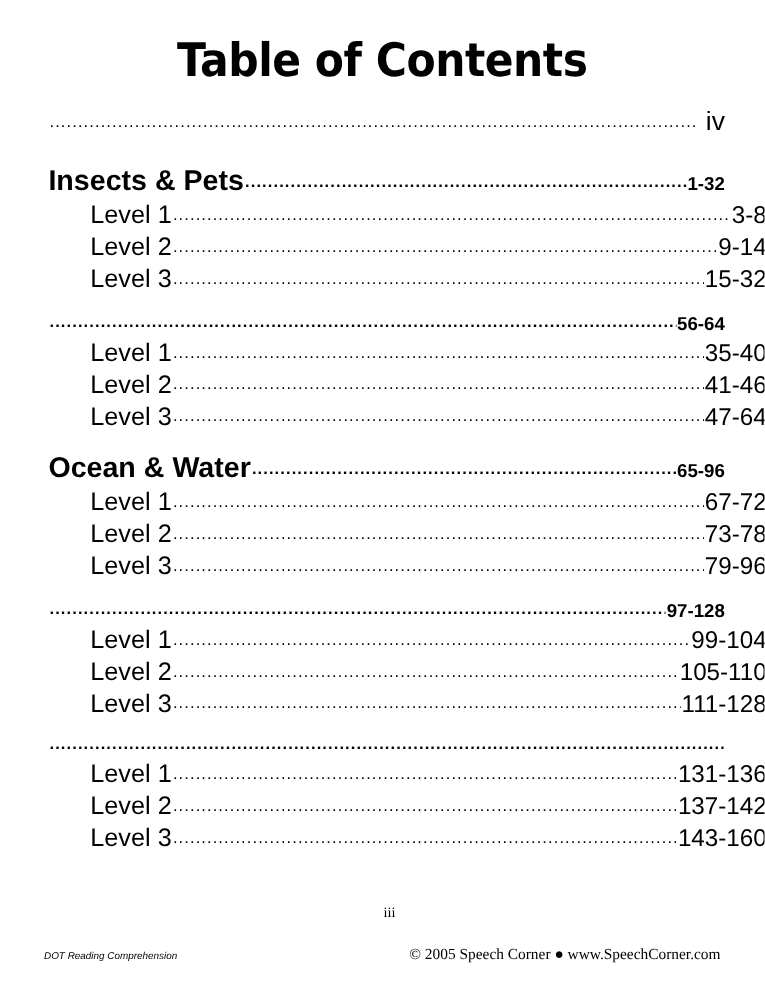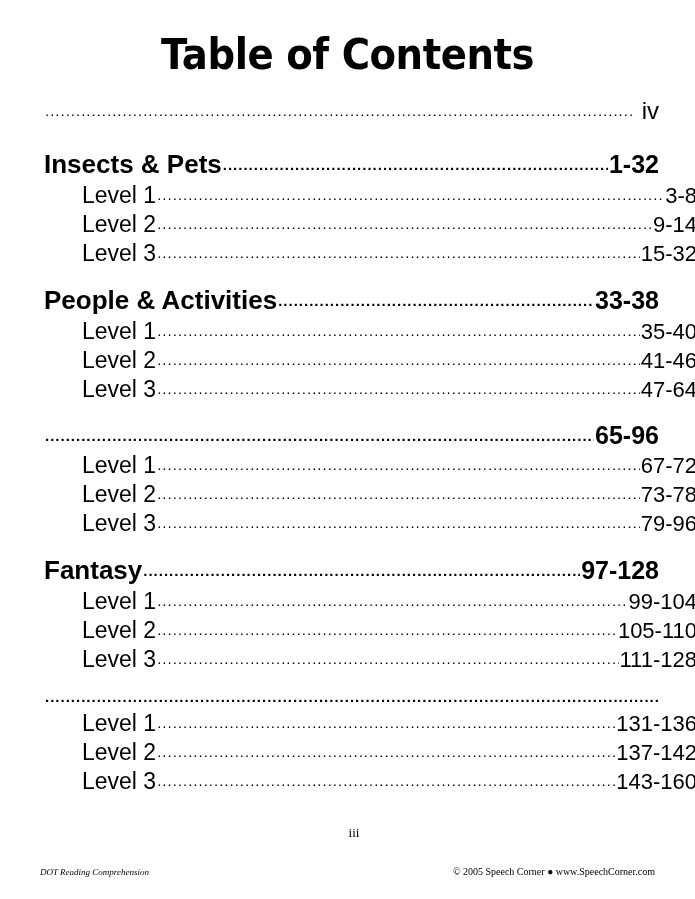--- a/index.html
+++ b/index.html
@@ -85,7 +85,7 @@
     margin-top: 18px;
   }
   .row-section .pages {
-    font-size: 25px;
+    font-size: 17px;
   }
   .row-section .dots {
     font-weight: bold;

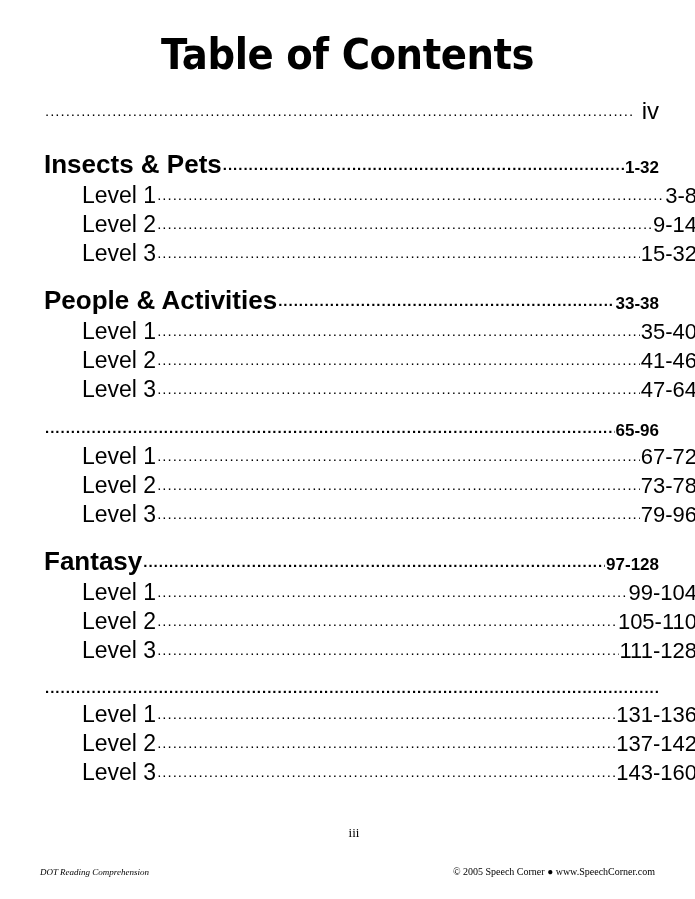--- a/index.html
+++ b/index.html
@@ -174,7 +174,6 @@
 
     <div class="section-block">
       <div class="row row-section">
-        <span class="label">People &amp; Activities</span>
         <span class="dots">...............................................................................................................................................................</span>
         <span class="pages">33-38</span>
       </div>

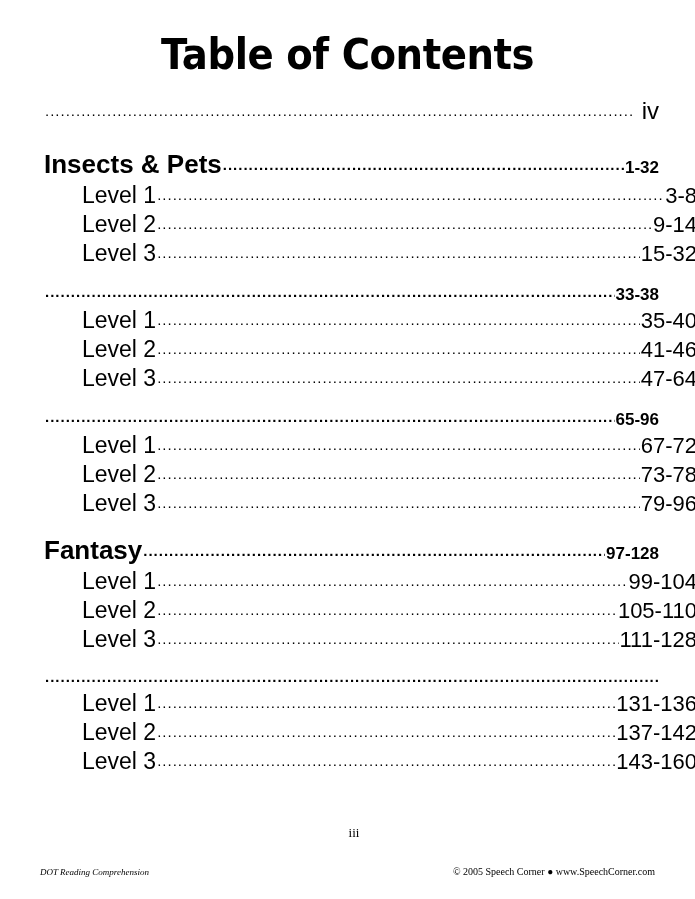--- a/index.html
+++ b/index.html
@@ -175,7 +175,7 @@
     <div class="section-block">
       <div class="row row-section">
         <span class="dots">...............................................................................................................................................................</span>
-        <span class="pages">33-38</span>
+        <span class="pages">56-64</span>
       </div>
       <div class="row row-level">
         <span class="label">Level 1</span>

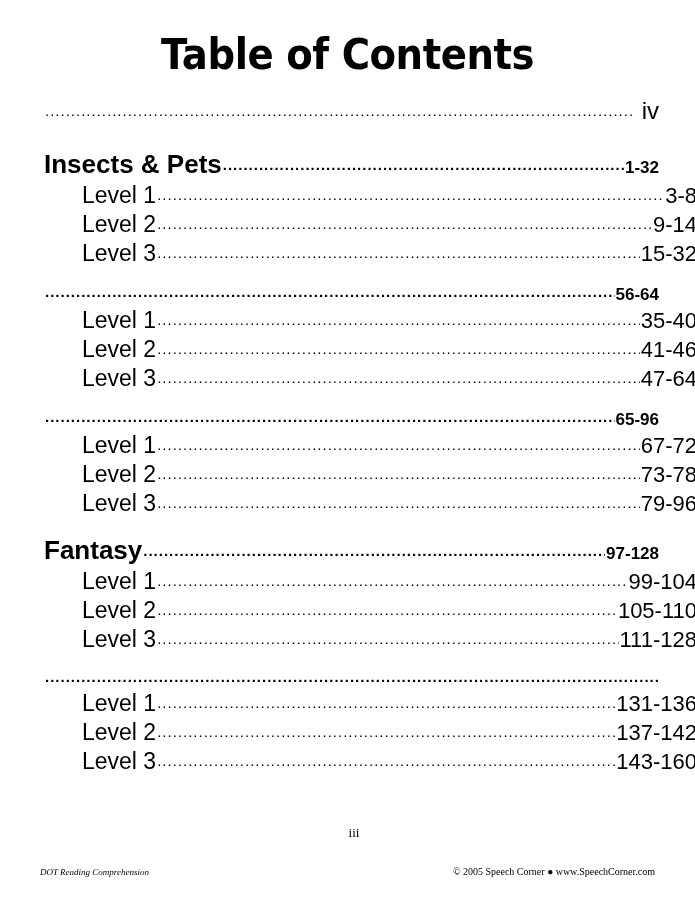--- a/index.html
+++ b/index.html
@@ -196,6 +196,7 @@
 
     <div class="section-block">
       <div class="row row-section">
+        <span class="label">Ocean &amp; Water</span>
         <span class="dots">...............................................................................................................................................................</span>
         <span class="pages">65-96</span>
       </div>

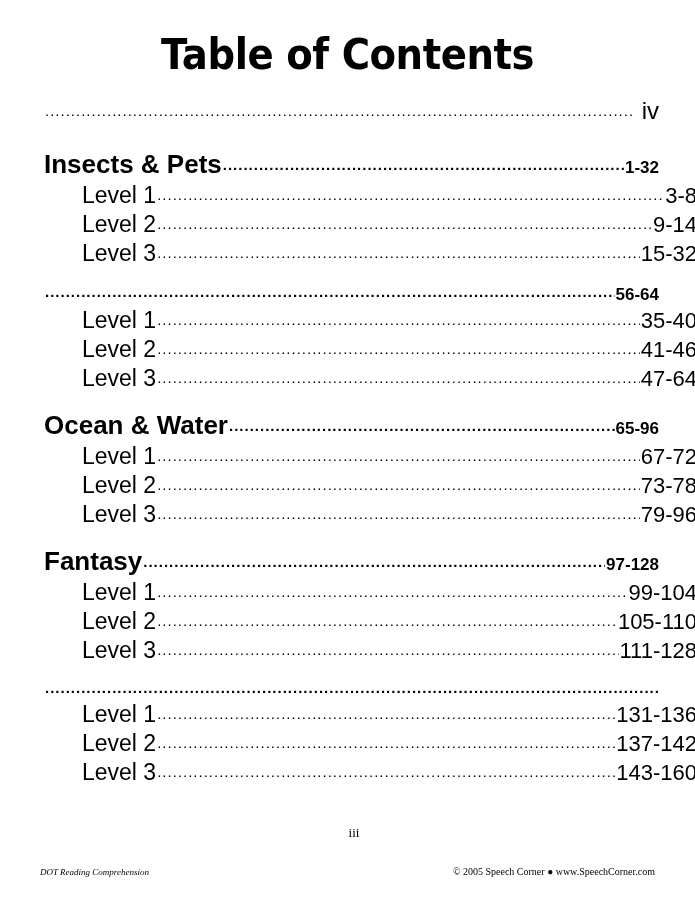--- a/index.html
+++ b/index.html
@@ -219,7 +219,6 @@
 
     <div class="section-block">
       <div class="row row-section">
-        <span class="label">Fantasy</span>
         <span class="dots">...............................................................................................................................................................</span>
         <span class="pages">97-128</span>
       </div>

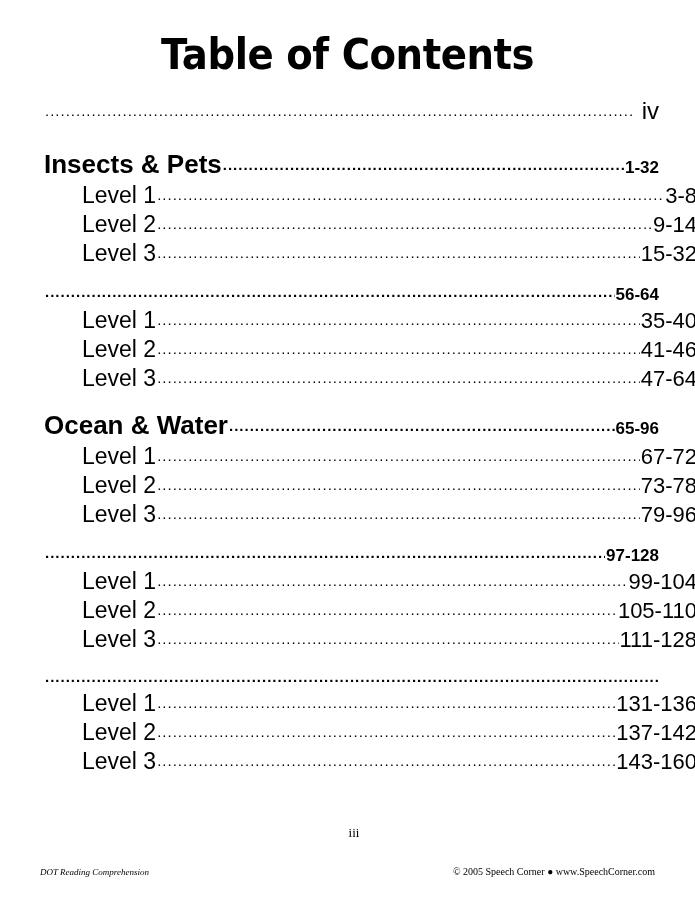--- a/index.html
+++ b/index.html
@@ -116,7 +116,7 @@
     font-size: 9px;
   }
   .footer-left {
-    font-family: Liberation Serif, serif;
+    font-family: Liberation Sans, sans-serif;
     font-style: italic;
     font-size: 9px;
     margin-top: 42px;

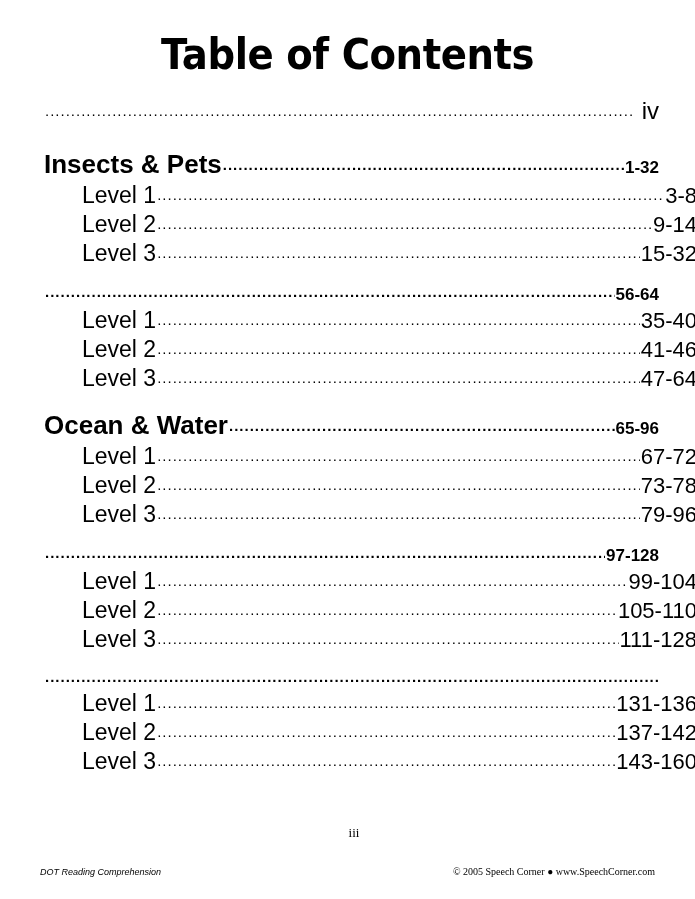--- a/index.html
+++ b/index.html
@@ -131,7 +131,7 @@
   }
   .footer-right {
     font-family: "Liberation Serif", serif;
-    font-size: 10px;
+    font-size: 14px;
     text-align: right;
   }
 </style>

